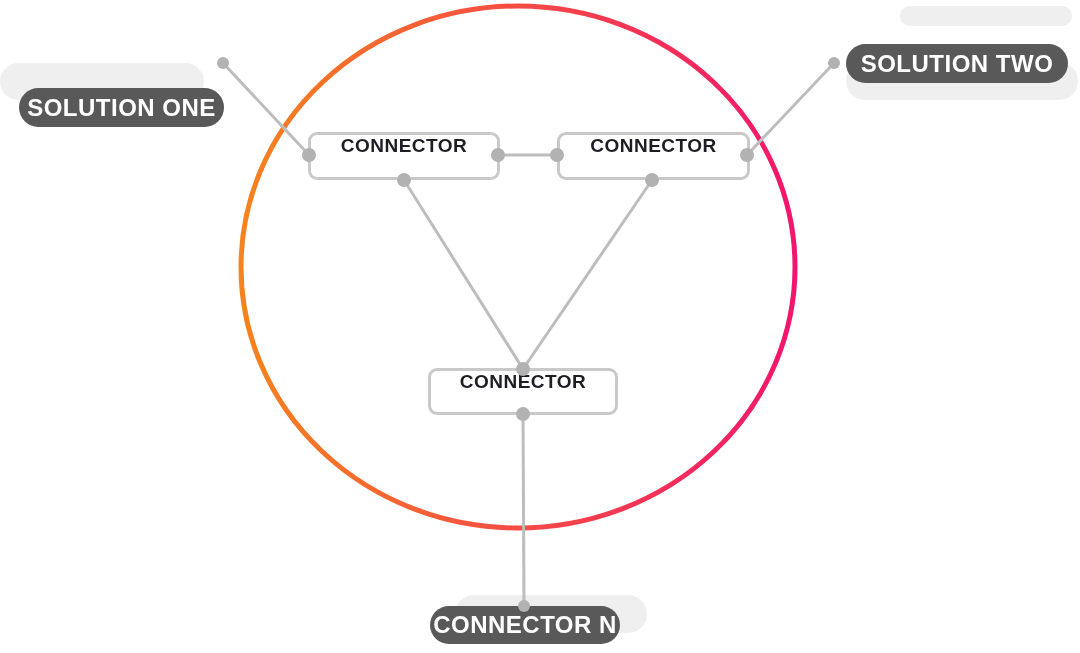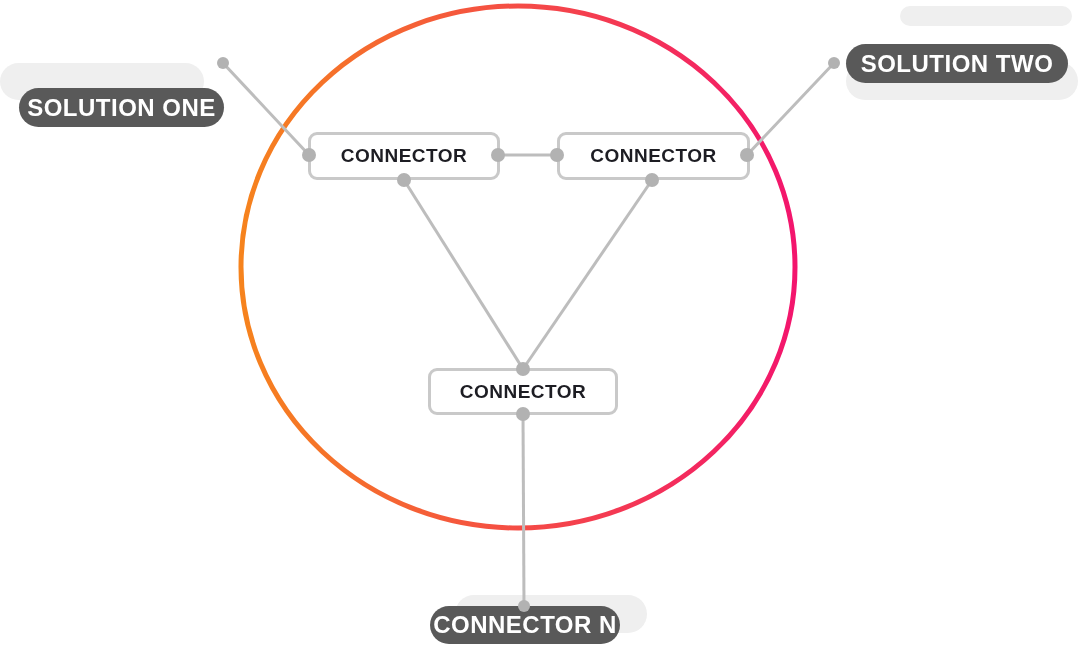--- a/index.html
+++ b/index.html
@@ -26,7 +26,7 @@
 
   .connector{
     position:absolute;background:#fff;border:3px solid var(--connector-border,#c9c9c9);
-    border-radius:9px;display:flex;align-items:center;justify-content:center;
+    border-radius:9px;display:flex;justify-content:center;
     font-weight:bold;font-size:19px;letter-spacing:0.5px;color:var(--connector-text,#1d1d23);
     box-sizing:border-box;white-space:nowrap;
   }

